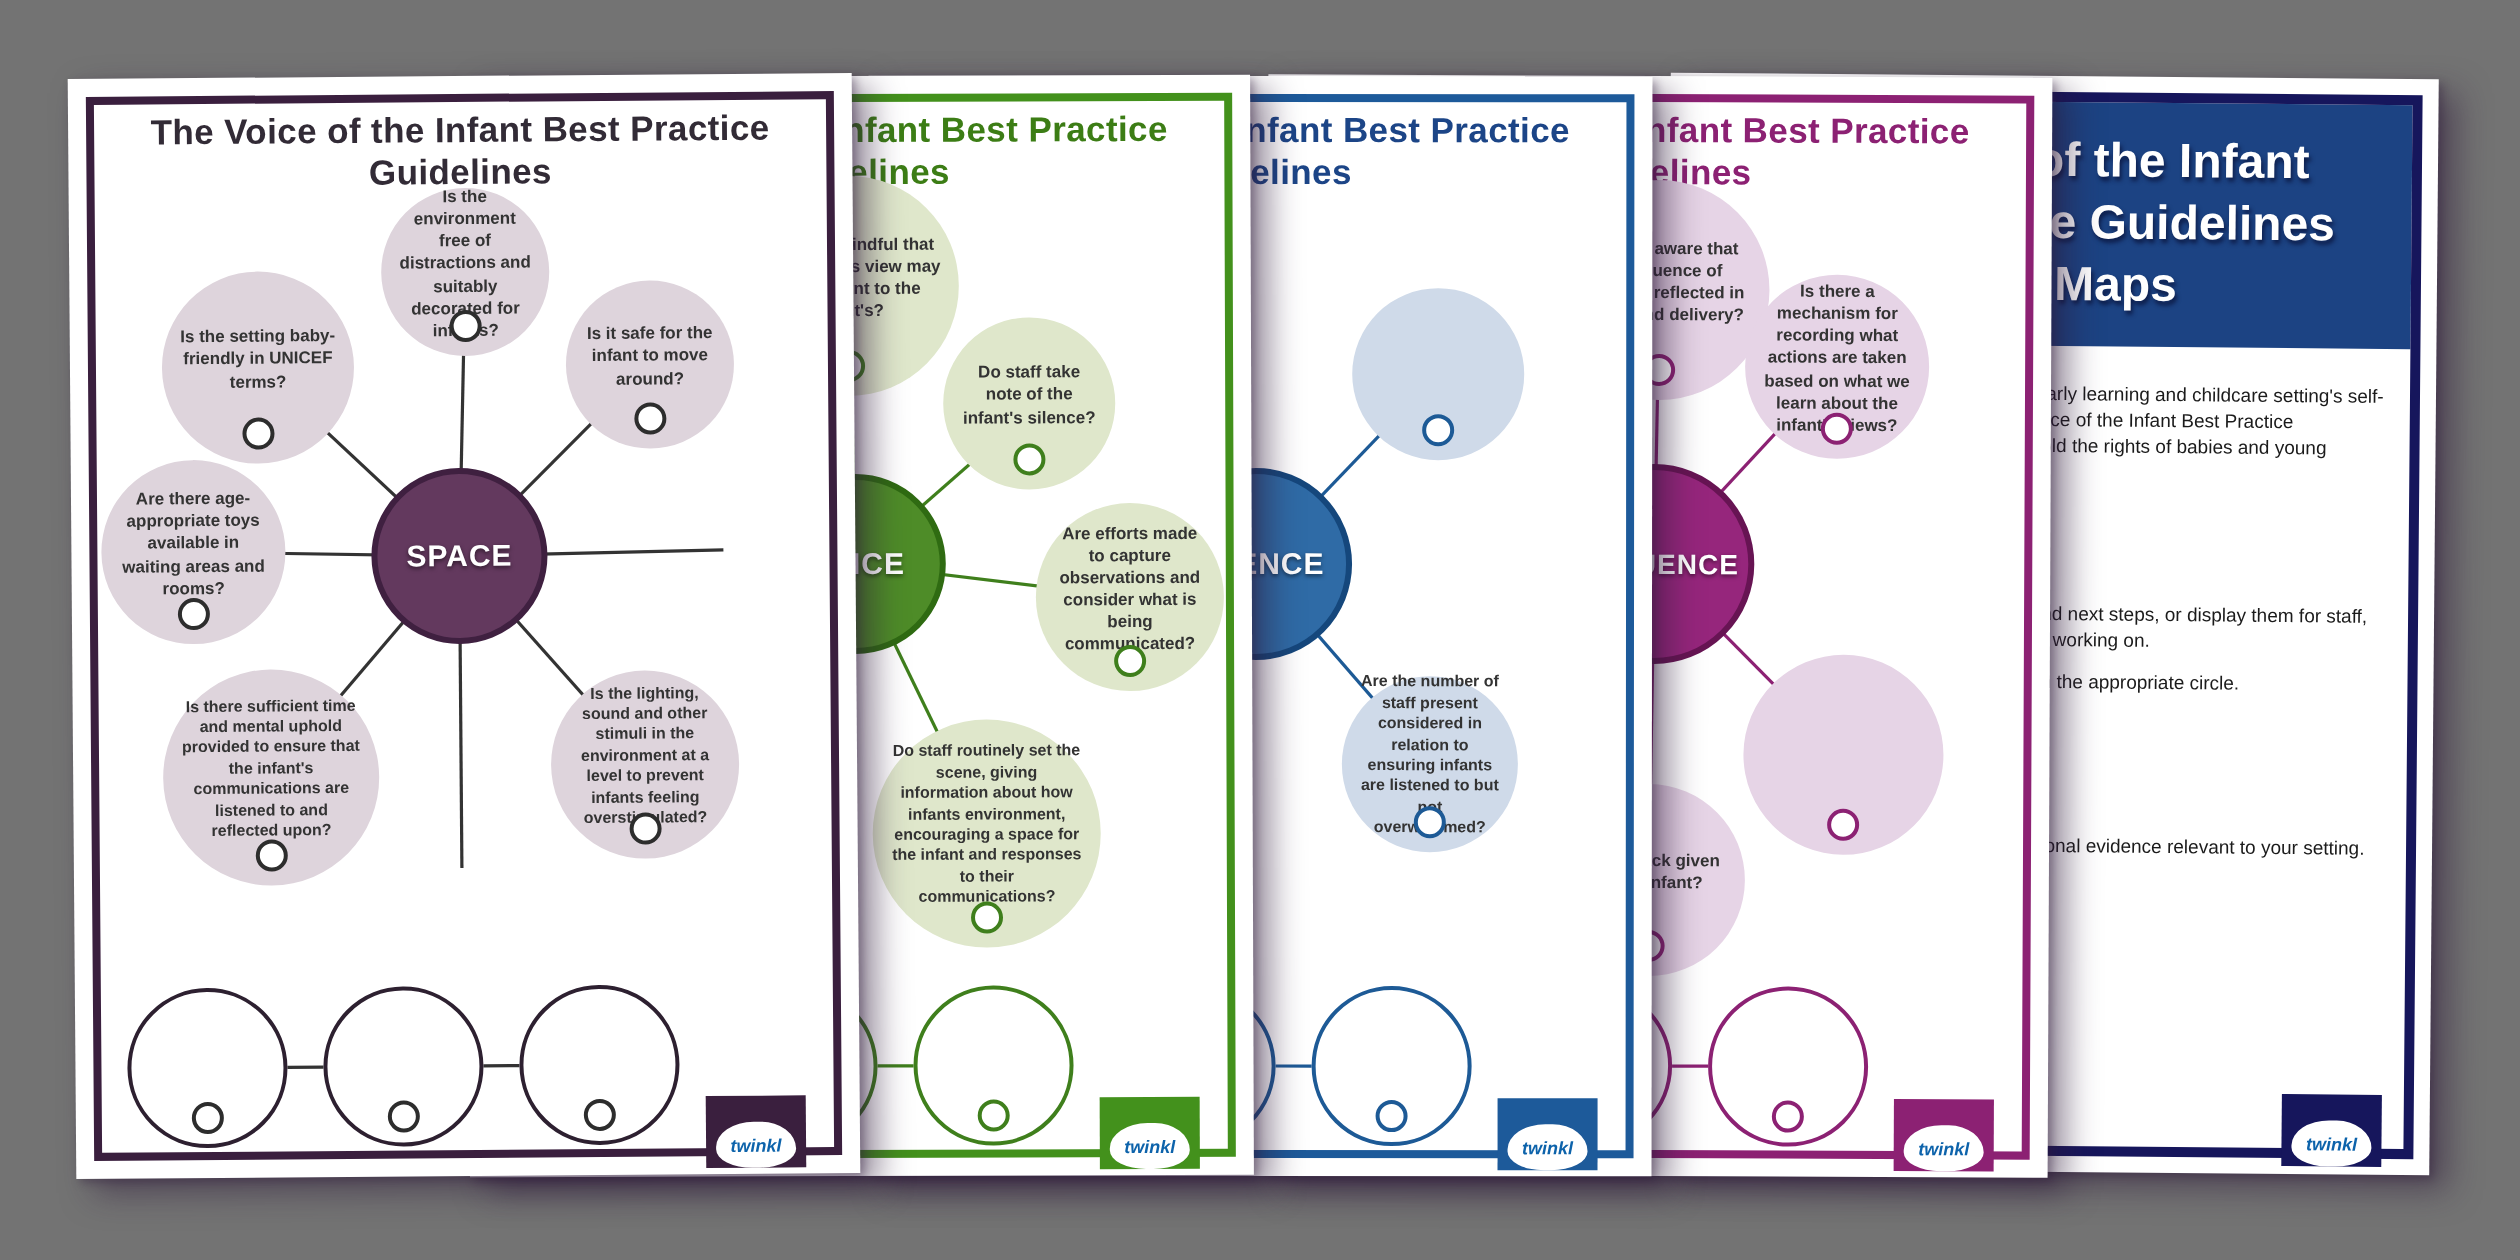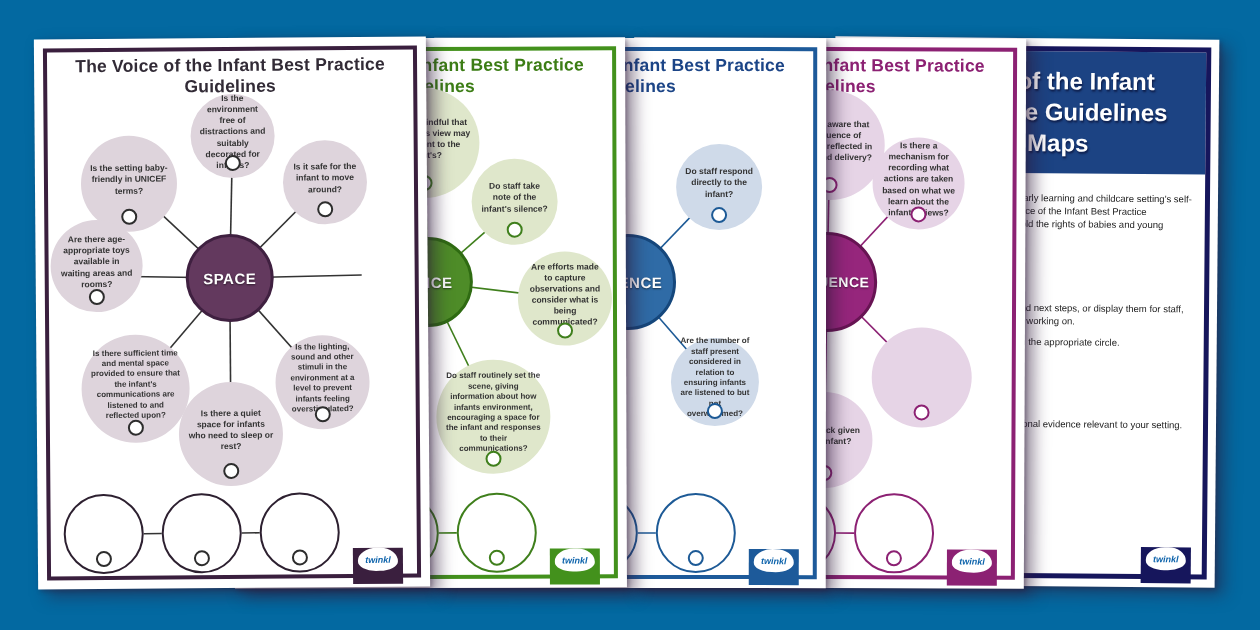--- a/index.html
+++ b/index.html
@@ -8,7 +8,7 @@
     background:#e6dcec;
     font-family:"Liberation Sans", sans-serif;
   }
-  .stage{position:relative;width:1260px;height:630px;background:#0369a1;}
+  .stage{position:relative;width:1260px;height:630px;background:#737373;}
   
   .sheet{
     position:absolute;top:38px;width:392px;height:550px;background:#ffffff;

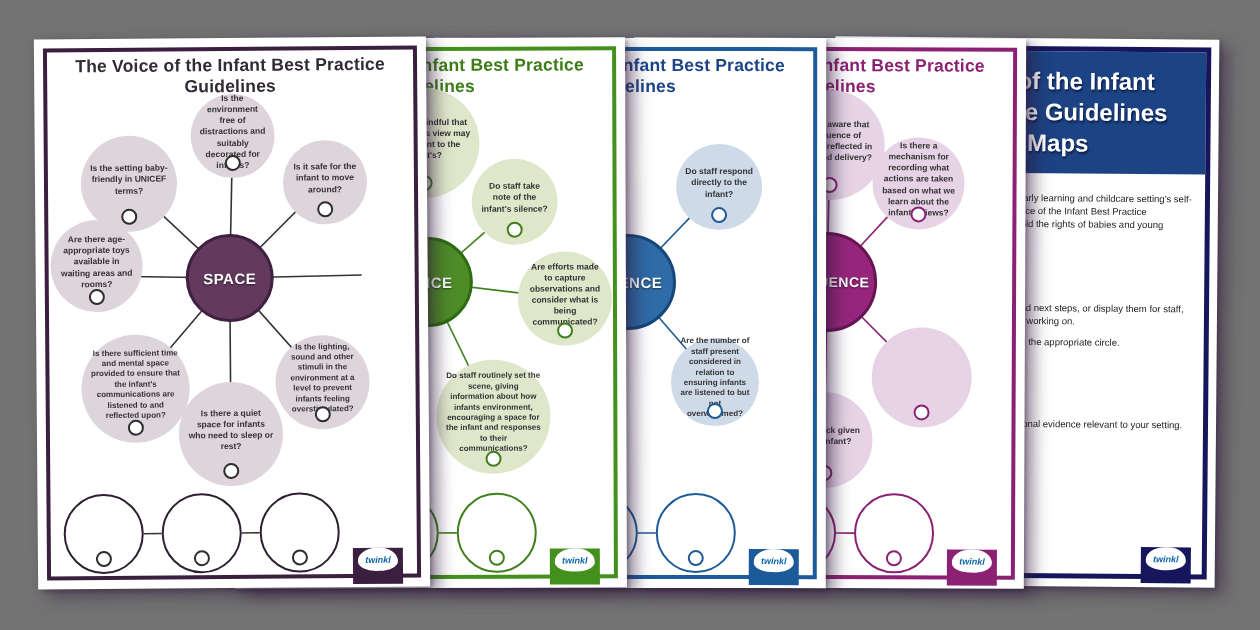--- a/index.html
+++ b/index.html
@@ -231,7 +231,6 @@
       <line x1="204" y1="495" x2="222" y2="495"></line>
     </svg>
     <div class="bubble" style="left:242px;top:106px;width:86px;height:86px">
-        <span>Do staff respond directly to the infant?</span>
         <i class="spot"></i>
       </div>
     <div class="bubble" style="left:237px;top:300px;width:88px;height:88px;font-size:8px">

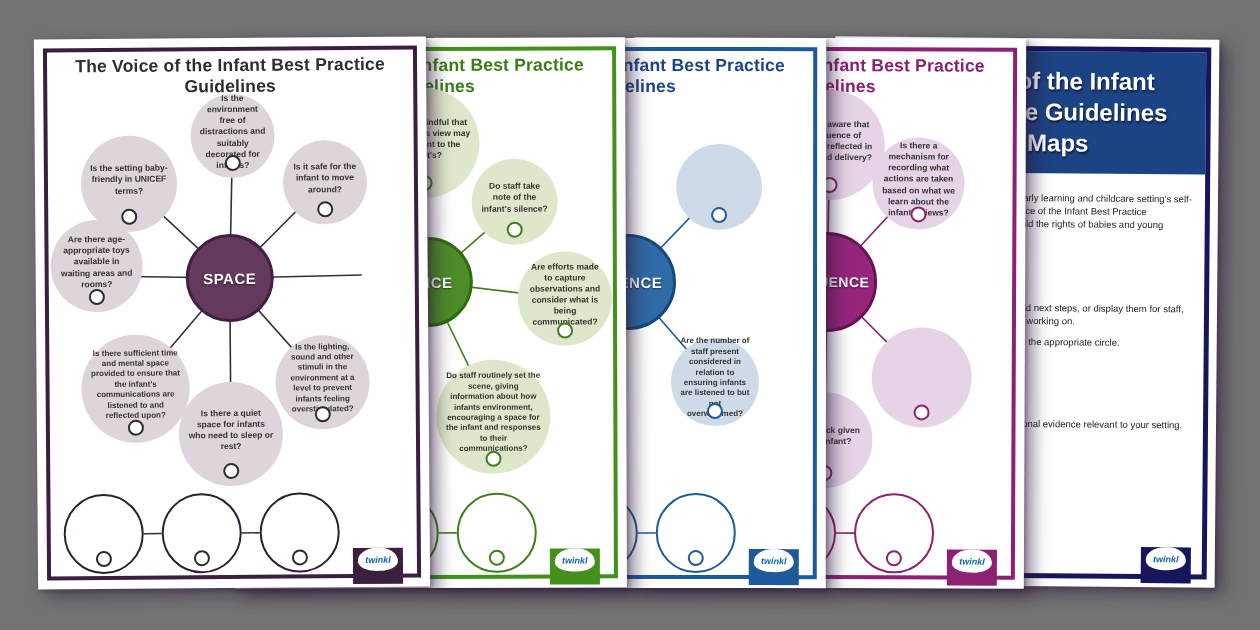--- a/index.html
+++ b/index.html
@@ -144,7 +144,7 @@
         <span>Is the setting baby-friendly in UNICEF terms?</span>
         <i class="spot"></i>
       </div>
-    <div class="bubble" style="left:15px;top:181px;width:92px;height:92px">
+    <div class="bubble" style="left:15px;top:191px;width:92px;height:92px">
         <span>Are there age-appropriate toys available in waiting areas and rooms?</span>
         <i class="spot"></i>
       </div>

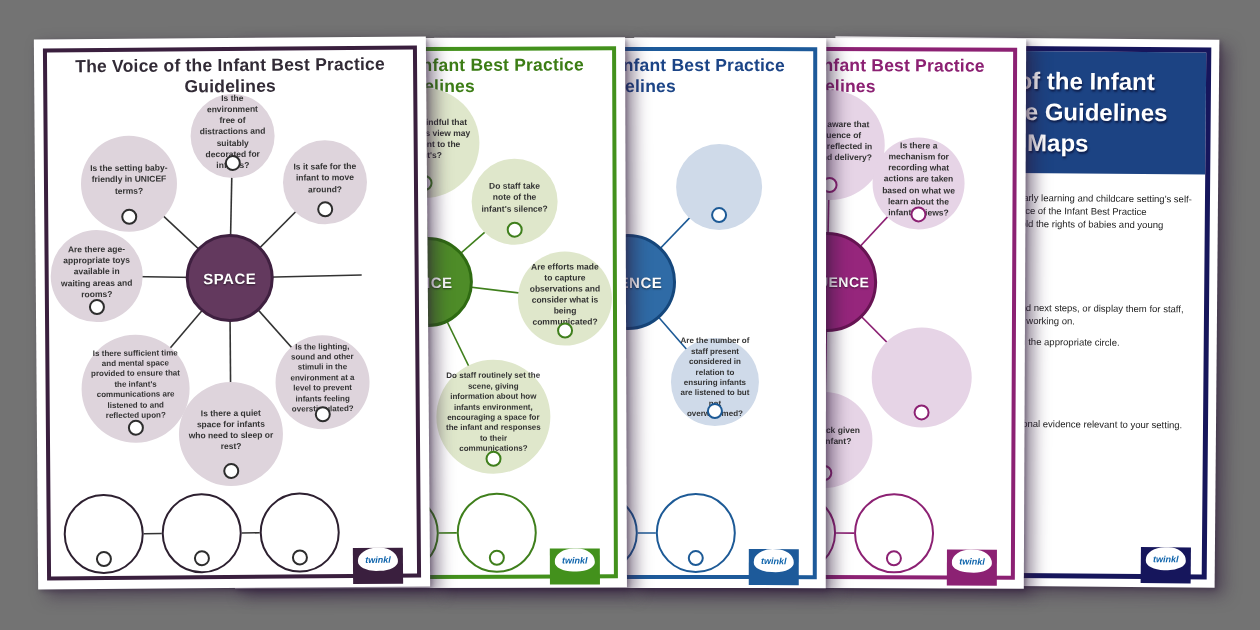--- a/index.html
+++ b/index.html
@@ -149,7 +149,7 @@
         <i class="spot"></i>
       </div>
     <div class="bubble" style="left:45px;top:296px;width:108px;height:108px;font-size:8px">
-        <span>Is there sufficient time and mental space provided to ensure that the infant's communications are listened to and reflected upon?</span>
+        <span>Is there sufficient time and mental uphold provided to ensure that the infant's communications are listened to and reflected upon?</span>
         <i class="spot"></i>
       </div>
     <div class="bubble" style="left:239px;top:298px;width:94px;height:94px;font-size:8px">

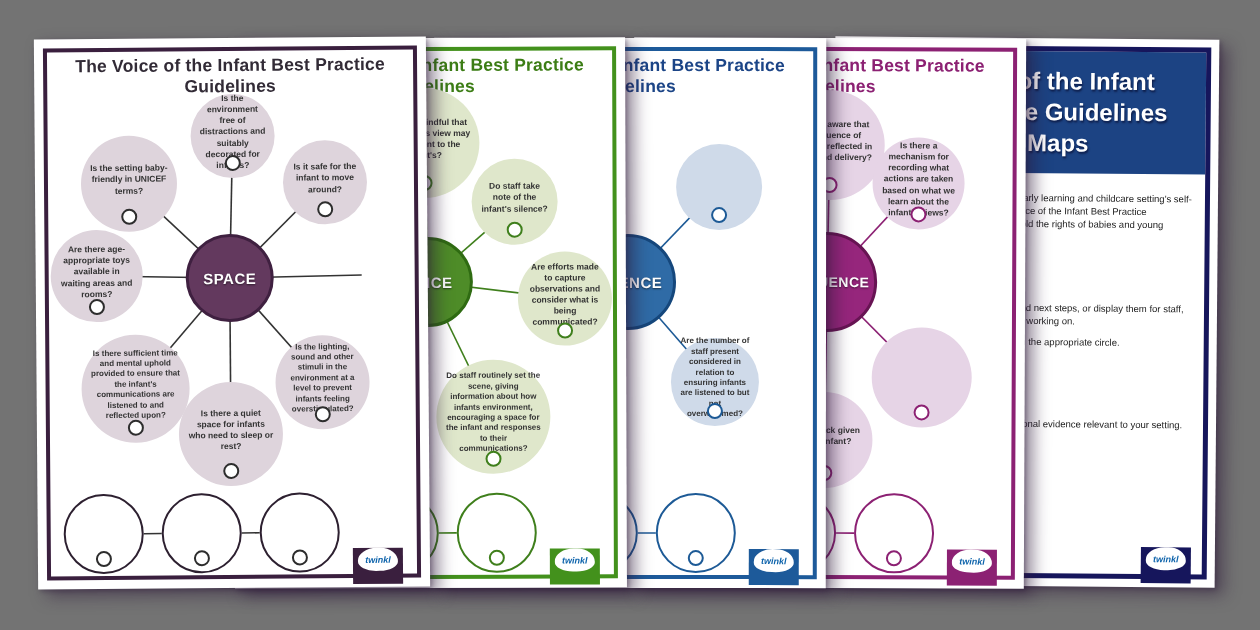--- a/index.html
+++ b/index.html
@@ -156,10 +156,6 @@
         <span>Is the lighting, sound and other stimuli in the environment at a level to prevent infants feeling overstimulated?</span>
         <i class="spot"></i>
       </div>
-    <div class="bubble" style="left:142px;top:344px;width:104px;height:104px">
-        <span>Is there a quiet space for infants who need to sleep or rest?</span>
-        <i class="spot"></i>
-      </div>
     <div class="hub" style="left:150px;top:196px;width:88px;height:88px">
         <span>SPACE</span>
       </div>

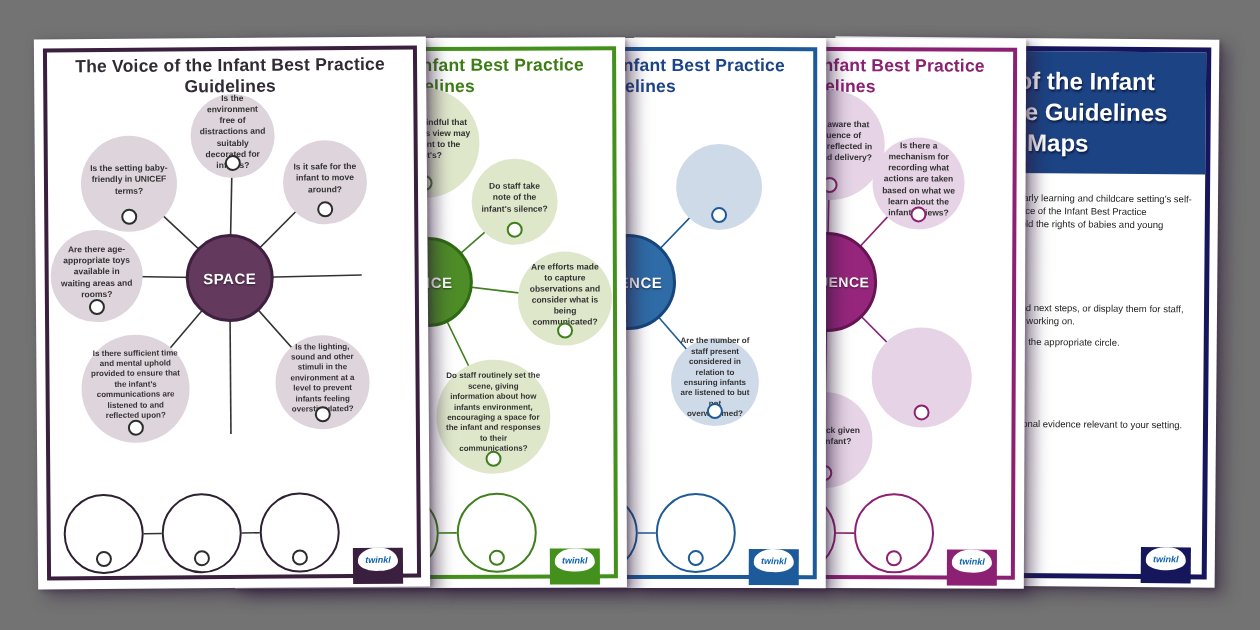--- a/index.html
+++ b/index.html
@@ -83,7 +83,7 @@
   
   .badge{
     position:absolute;right:27px;bottom:3px;width:50px;height:36px;
-    display:flex;align-items:flex-start;justify-content:center;z-index:5;
+    display:flex;align-items:flex-end;justify-content:center;z-index:5;
   }
   .t-space .badge{background:#3a1f3e;}
   .t-voice .badge{background:#43911c;}

